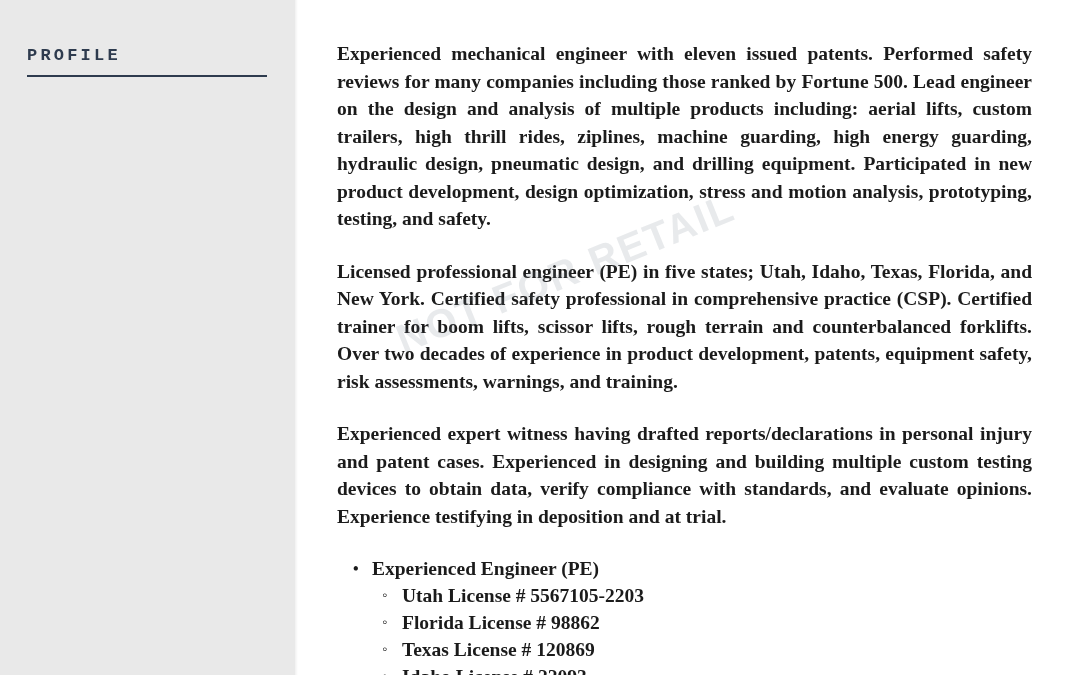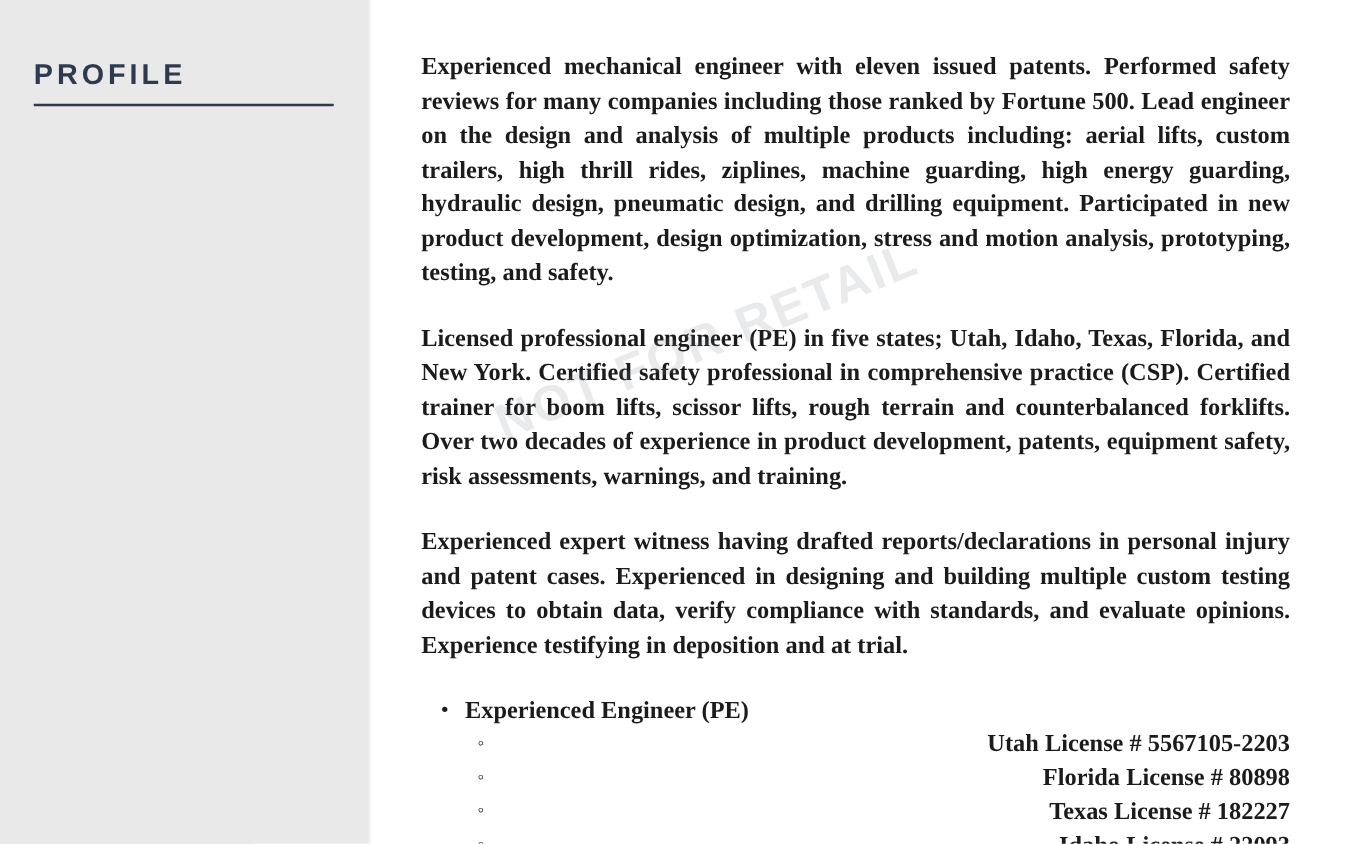--- a/index.html
+++ b/index.html
@@ -39,9 +39,9 @@
   }
 
   .section-head .title {
-    font-family: Liberation Sans, sans-serif;
+    font-family: Liberation Mono, monospace;
     font-weight: bold;
-    font-size: 23px;
+    font-size: 17px;
     letter-spacing: 3.2px;
     color: #2e3b4e;
     white-space: nowrap;

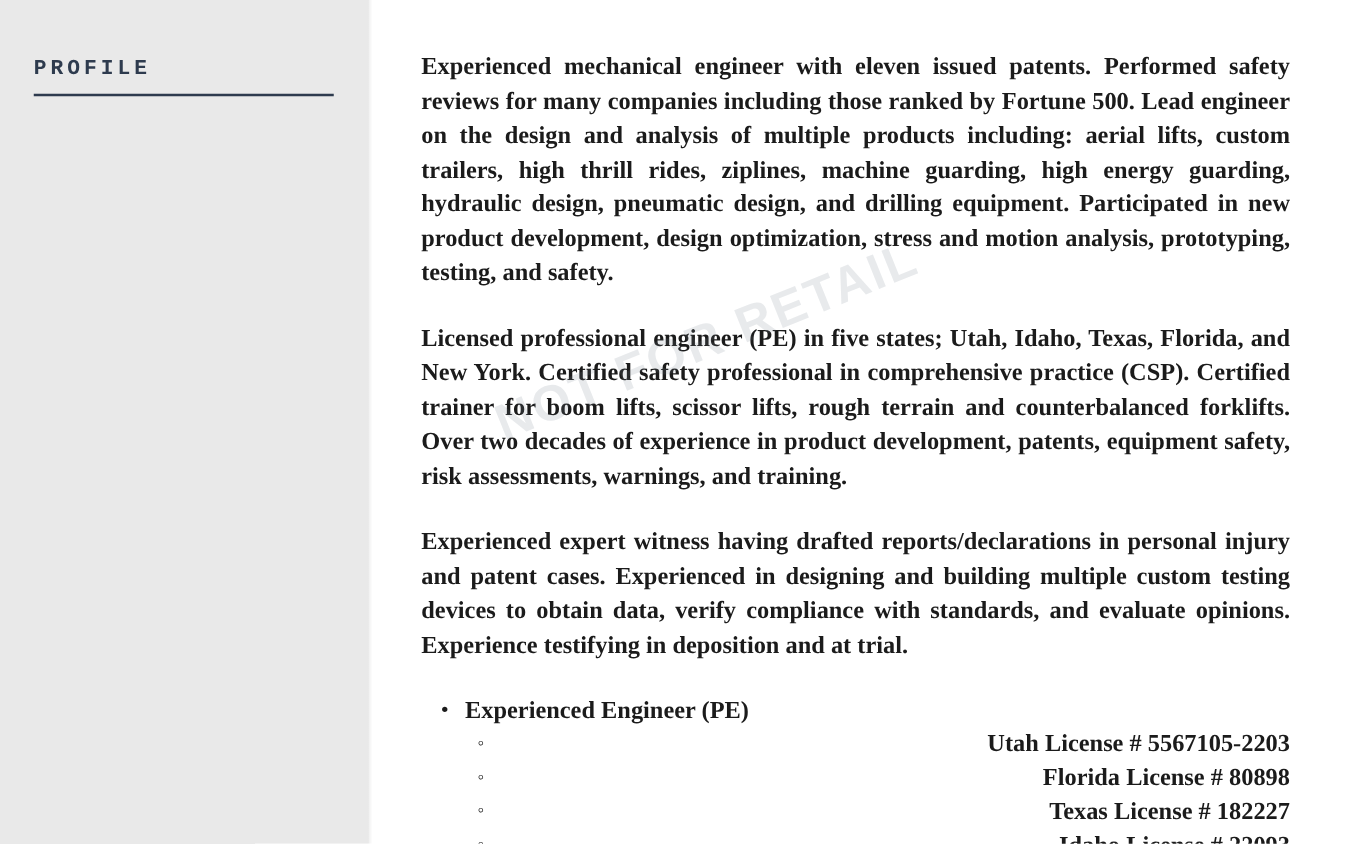--- a/index.html
+++ b/index.html
@@ -108,7 +108,6 @@
     font-size: 19.5px;
     line-height: 27px;
     color: #1b1b1b;
-    text-align: right;
   }
   .bullet-l2 > .bullet-text::before {
     content: "\25E6";

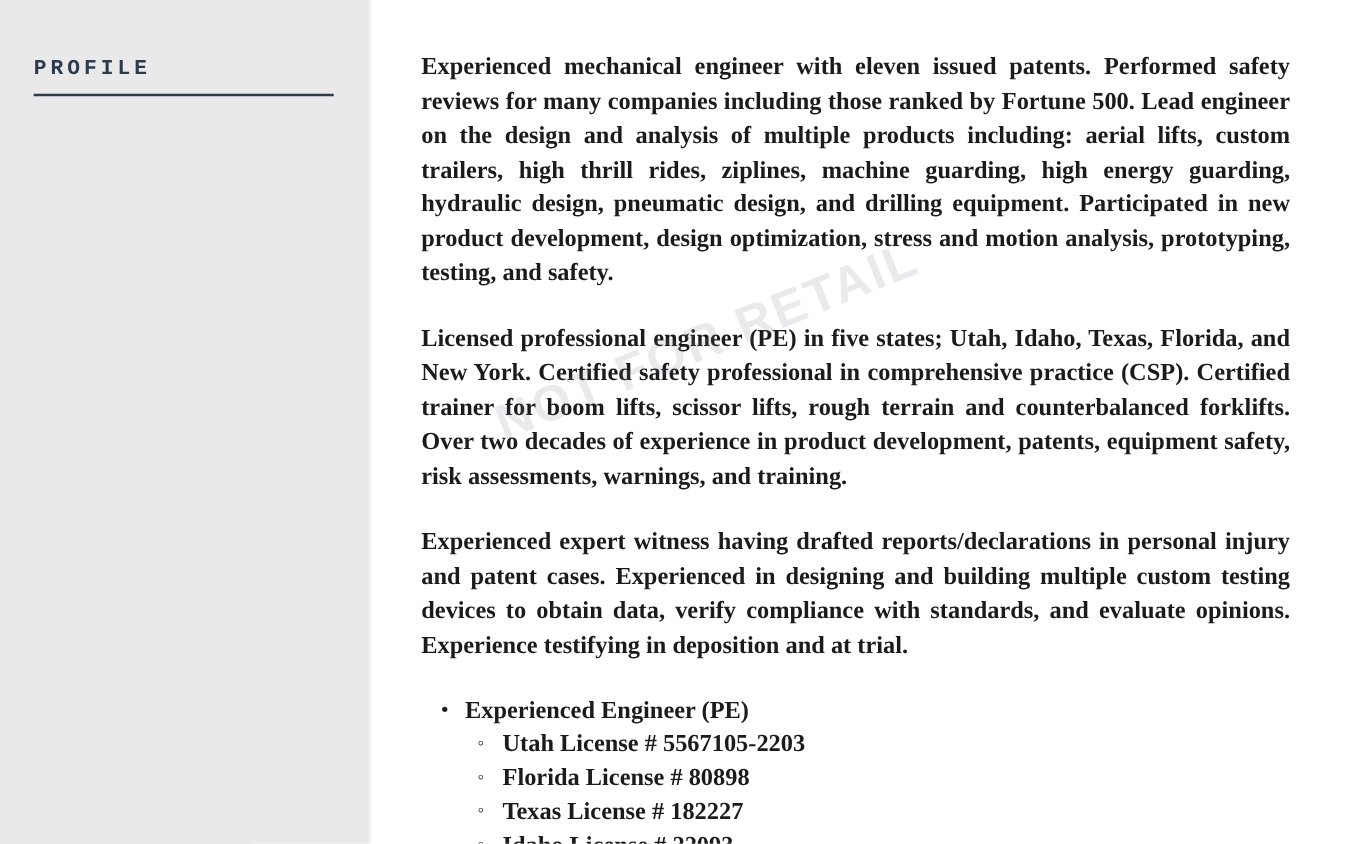--- a/index.html
+++ b/index.html
@@ -172,7 +172,7 @@
             <span class="bullet-text">Utah License # 5567105-2203</span>
           </li>
           <li class="bullet-l2">
-            <span class="bullet-text">Florida License # 80898</span>
+            <span class="bullet-text">Florida License # 98862</span>
           </li>
           <li class="bullet-l2">
             <span class="bullet-text">Texas License # 182227</span>

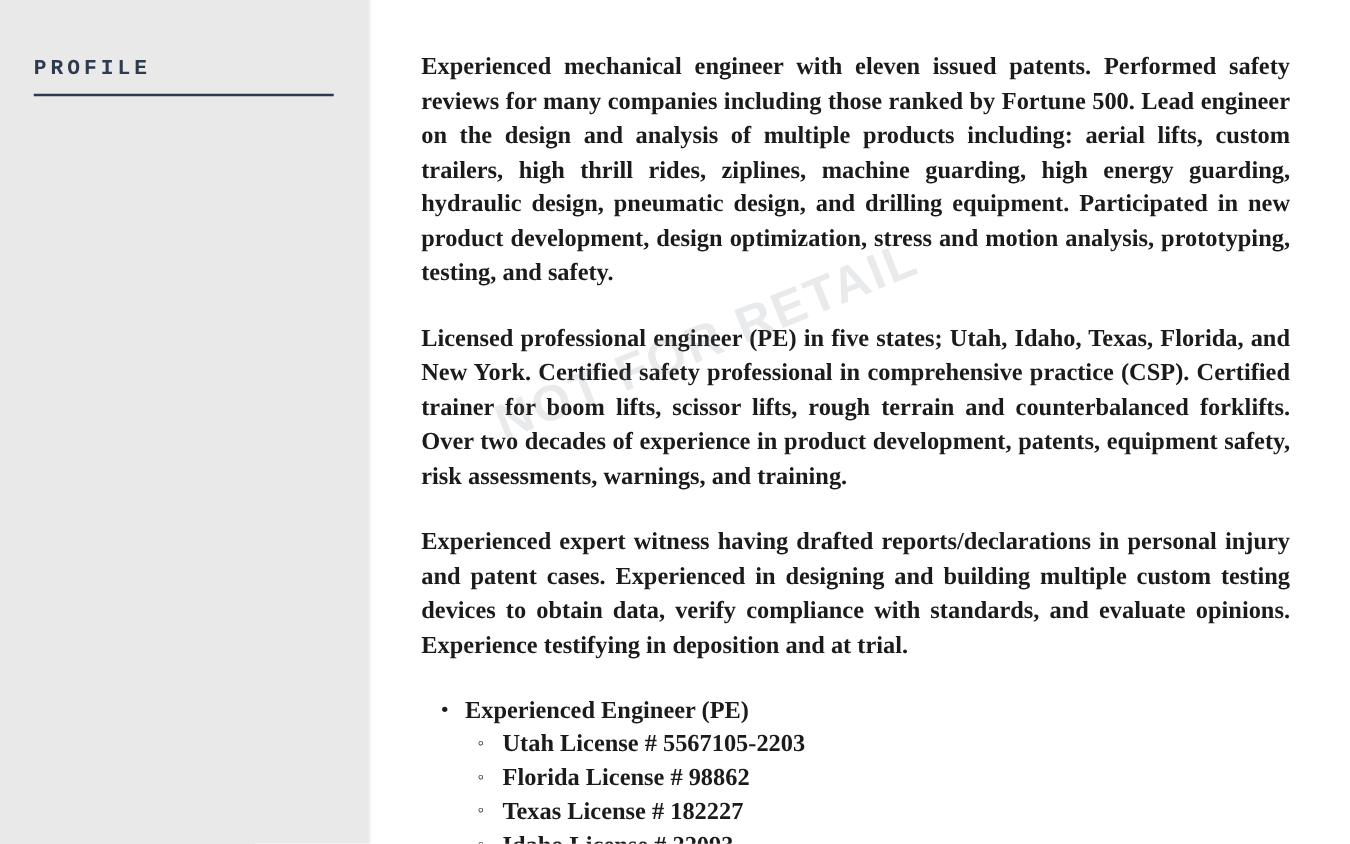--- a/index.html
+++ b/index.html
@@ -175,7 +175,7 @@
             <span class="bullet-text">Florida License # 98862</span>
           </li>
           <li class="bullet-l2">
-            <span class="bullet-text">Texas License # 182227</span>
+            <span class="bullet-text">Texas License # 120869</span>
           </li>
           <li class="bullet-l2">
             <span class="bullet-text"> Idaho License # 22093</span>

